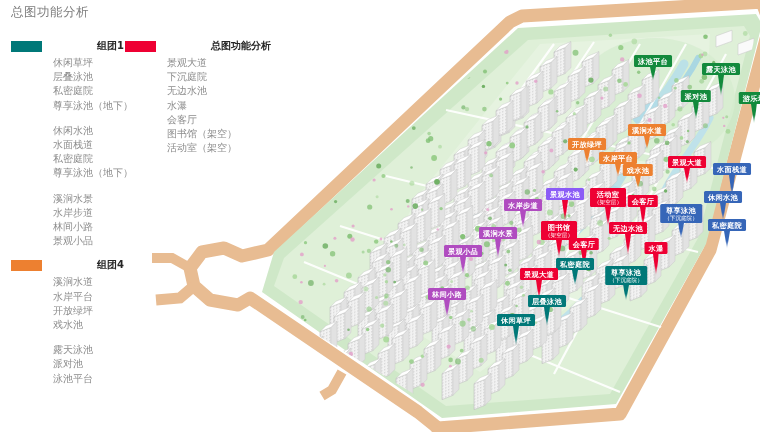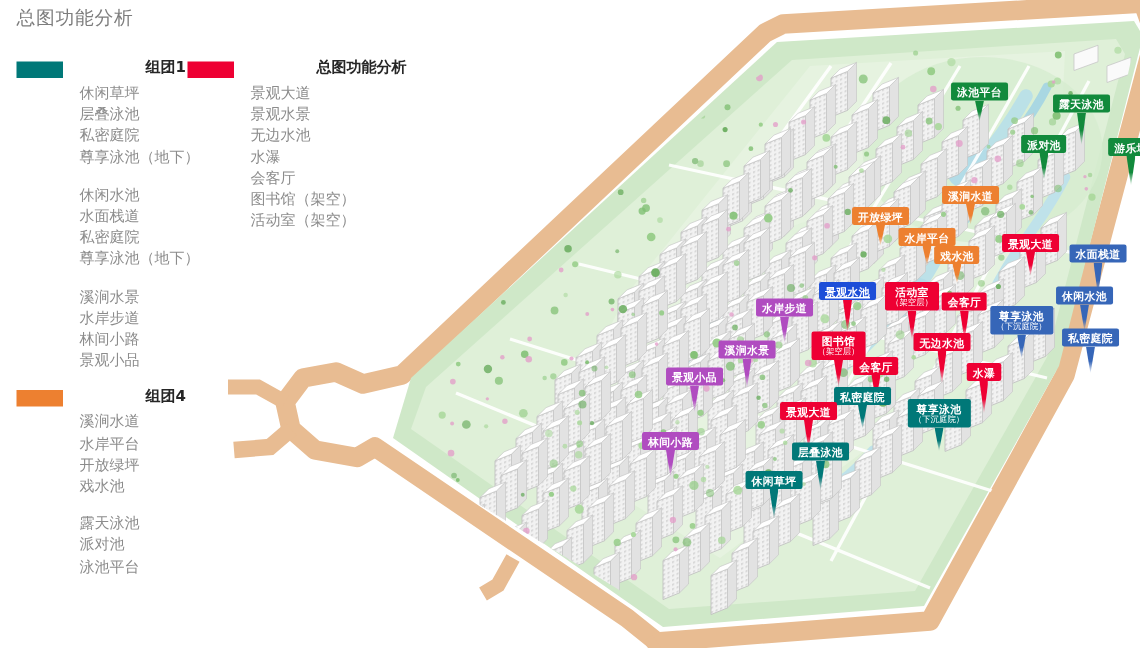--- a/index.html
+++ b/index.html
@@ -135,7 +135,7 @@
           </div>
           <div class="lg-items">
             <div class="lg-item">景观大道</div>
-            <div class="lg-item">景观水景</div>
+            <div class="lg-item">下沉庭院</div>
             <div class="lg-item">无边水池</div>
             <div class="lg-item">水瀑</div>
             <div class="lg-item">会客厅</div>

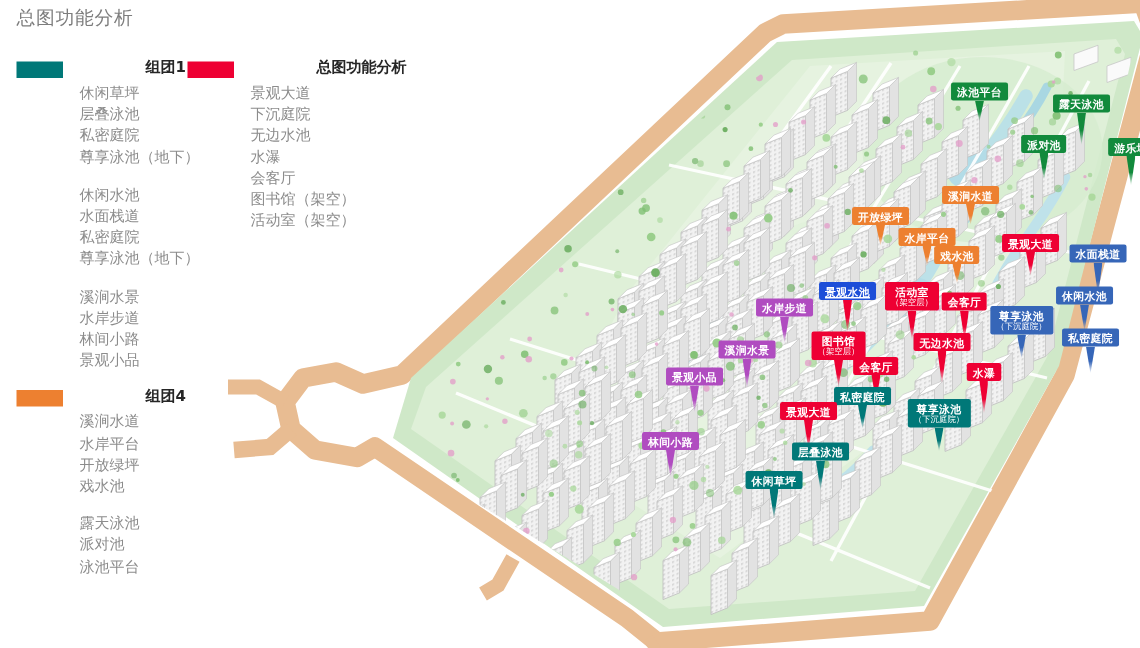--- a/index.html
+++ b/index.html
@@ -1677,7 +1677,7 @@
           <div class="pin-box" style="background: rgb(176, 76, 192);"><span>水岸步道</span><div class="pin-stem" style="height: 18px; background: linear-gradient(rgb(176, 76, 192) 0%, rgb(176, 76, 192) 55%, rgba(0, 0, 0, 0) 100%); clip-path: polygon(0% 0%, 100% 0%, 50% 100%); width: 6px;"></div></div>
         </div>
         <div class="pin" style="left: 415px; top: 188px;">
-          <div class="pin-box" style="background: #1d4ed8; text-decoration: underline;"><span>景观水池</span><div class="pin-stem" style="height: 22px; background: linear-gradient(rgb(238, 0, 51) 0%, rgb(238, 0, 51) 55%, rgba(0, 0, 0, 0) 100%); clip-path: polygon(0% 0%, 100% 0%, 50% 100%); width: 6px;"></div></div>
+          <div class="pin-box" style="background: #8b5cf6;"><span>景观水池</span><div class="pin-stem" style="height: 22px; background: linear-gradient(rgb(238, 0, 51) 0%, rgb(238, 0, 51) 55%, rgba(0, 0, 0, 0) 100%); clip-path: polygon(0% 0%, 100% 0%, 50% 100%); width: 6px;"></div></div>
         </div>
         <div class="pin" style="left: 458px; top: 188px;">
           <div class="pin-box" style="background: rgb(238, 0, 51);"><span>活动室</span><span class="pin-sub">（架空层）</span><div class="pin-stem" style="height: 20px; background: linear-gradient(rgb(238, 0, 51) 0%, rgb(238, 0, 51) 55%, rgba(0, 0, 0, 0) 100%); clip-path: polygon(0% 0%, 100% 0%, 50% 100%); width: 6px;"></div></div>

